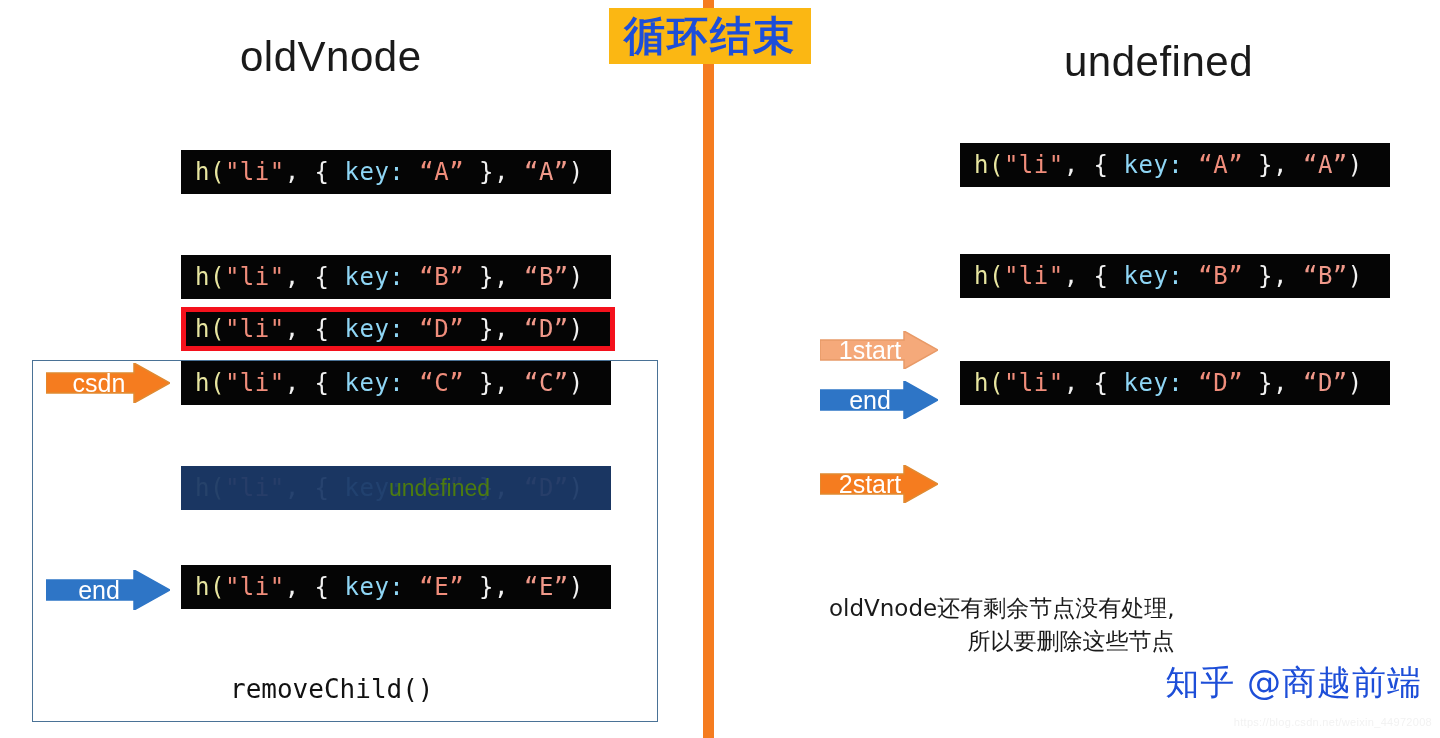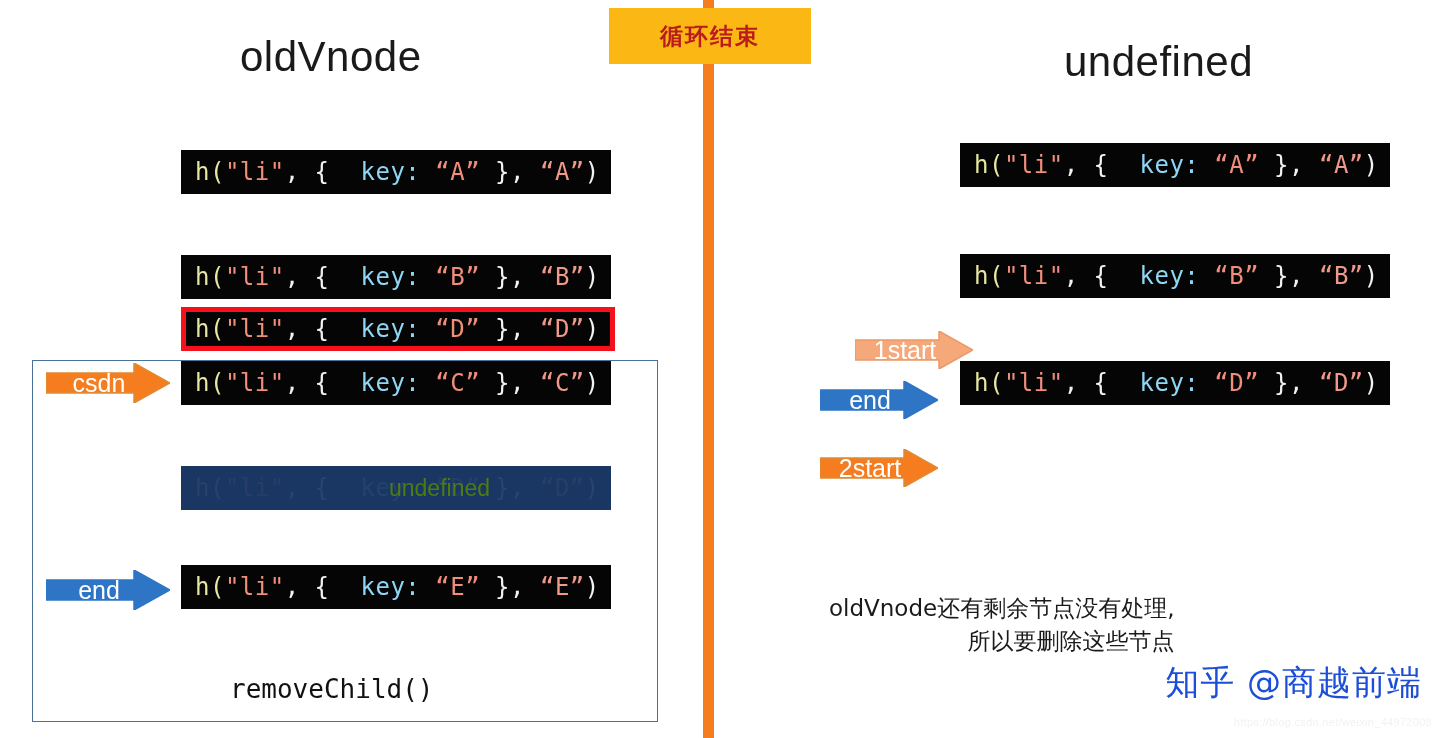--- a/index.html
+++ b/index.html
@@ -51,9 +51,9 @@
   }
   #loop-end-banner .banner-text {
     font-family: "DejaVu Sans", sans-serif;
-    font-size: 23px;
+    font-size: 41px;
     font-weight: 700;
-    color: #b91c1c;
+    color: #1d4ed8;
     letter-spacing: 2px;
     line-height: 1;
   }

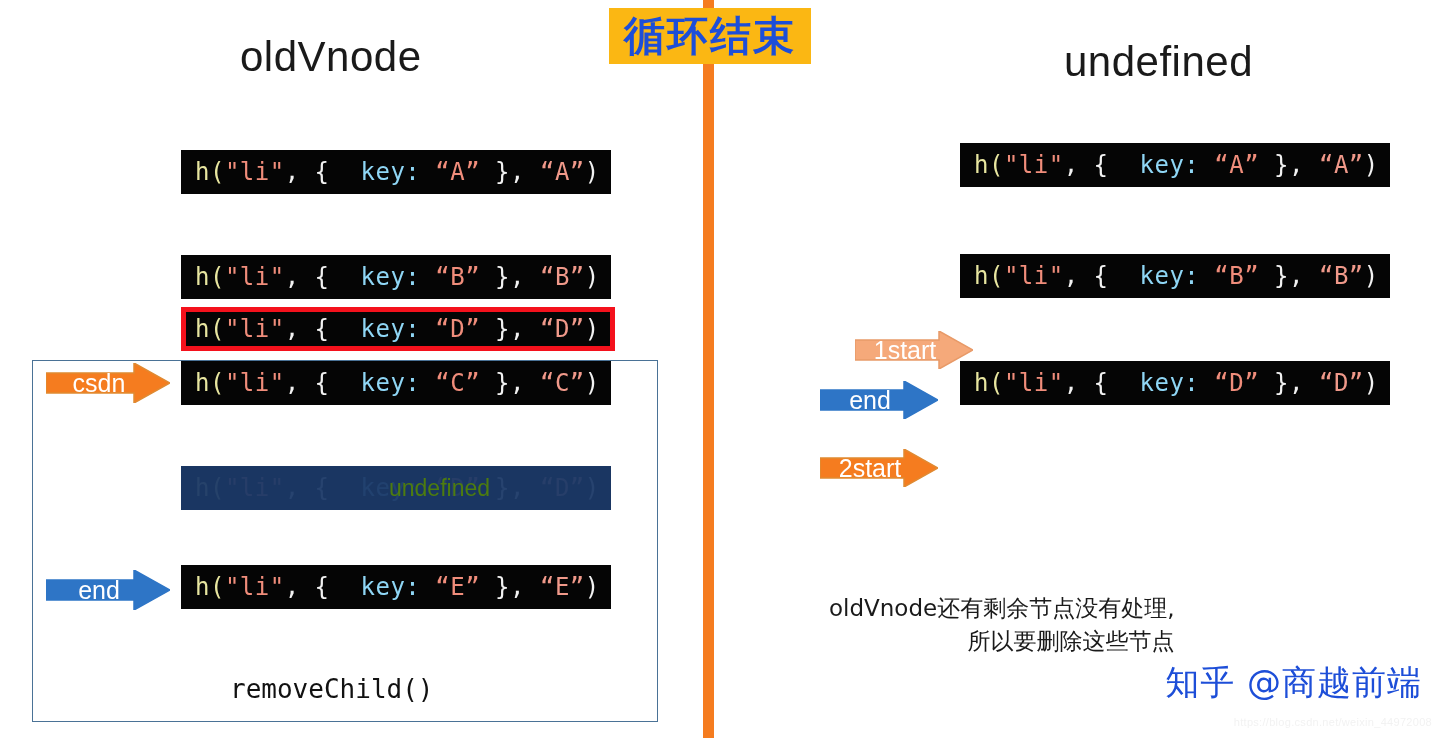--- a/index.html
+++ b/index.html
@@ -74,7 +74,7 @@
   .code-block .tok-fn     { color: #E8E6A0; }
   .code-block .tok-tag    { color: #F08D7B; }
   .code-block .tok-punct  { color: #F2F2F2; }
-  .code-block .tok-key    { color: #8FD6F5; margin-left: 16px; }
+  .code-block .tok-key    { color: #8FD6F5; }
   .code-block .tok-str    { color: #F08D7B; }
   .code-block .tok-val    { color: #F0998A; }
 

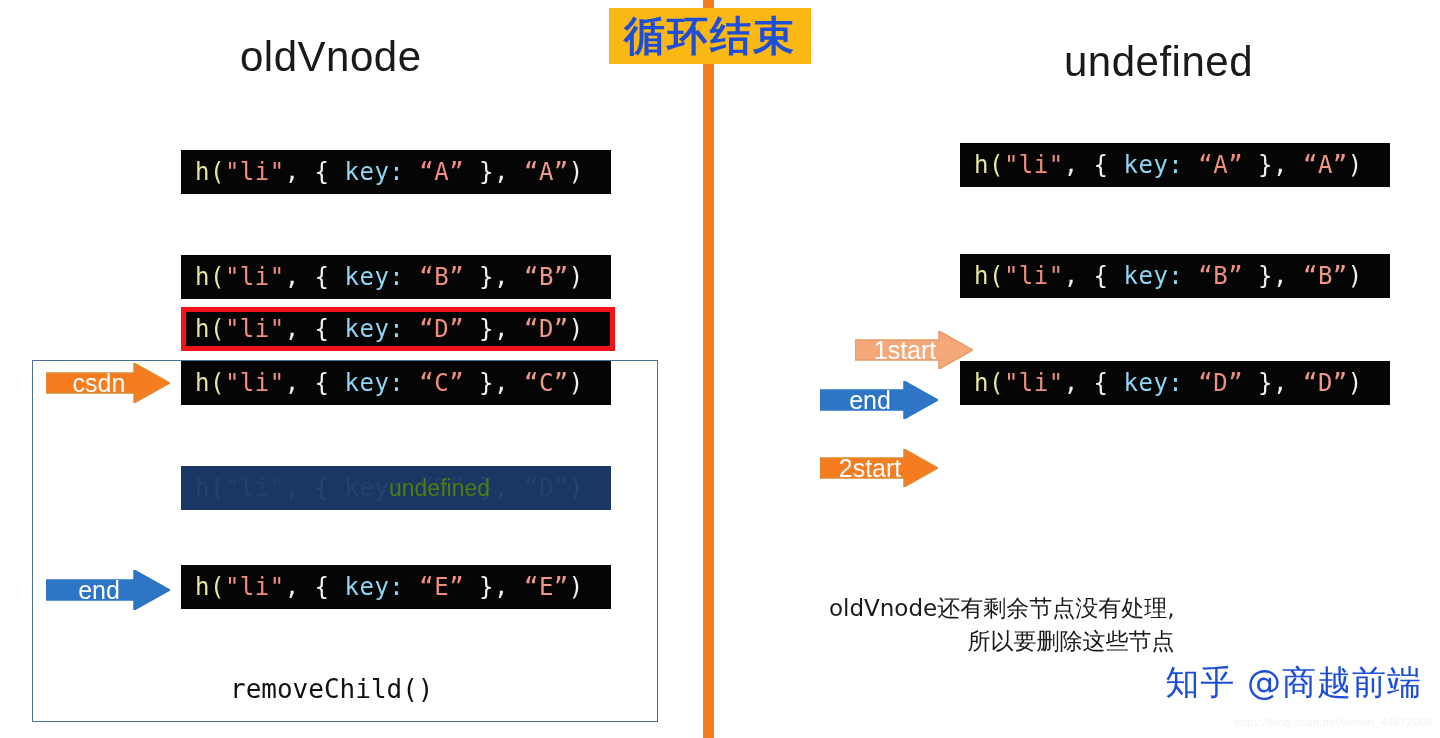--- a/index.html
+++ b/index.html
@@ -253,7 +253,7 @@
   <span class="arrow-label">end</span>
 </div>
 
-<div class="arrow pale" style="left:820px; top:331px; width:118px; height:38px;margin-left:35px;">
+<div class="arrow pale" style="left:820px; top:331px; width:118px; height:38px;">
   <svg width="118" height="38" viewBox="0 0 118 38">
     <polygon points="0,9 84,9 84,0 118,19 84,38 84,29 0,29" fill="#F5A97A" stroke="#E89A68" stroke-width="1.5"></polygon>
   </svg>

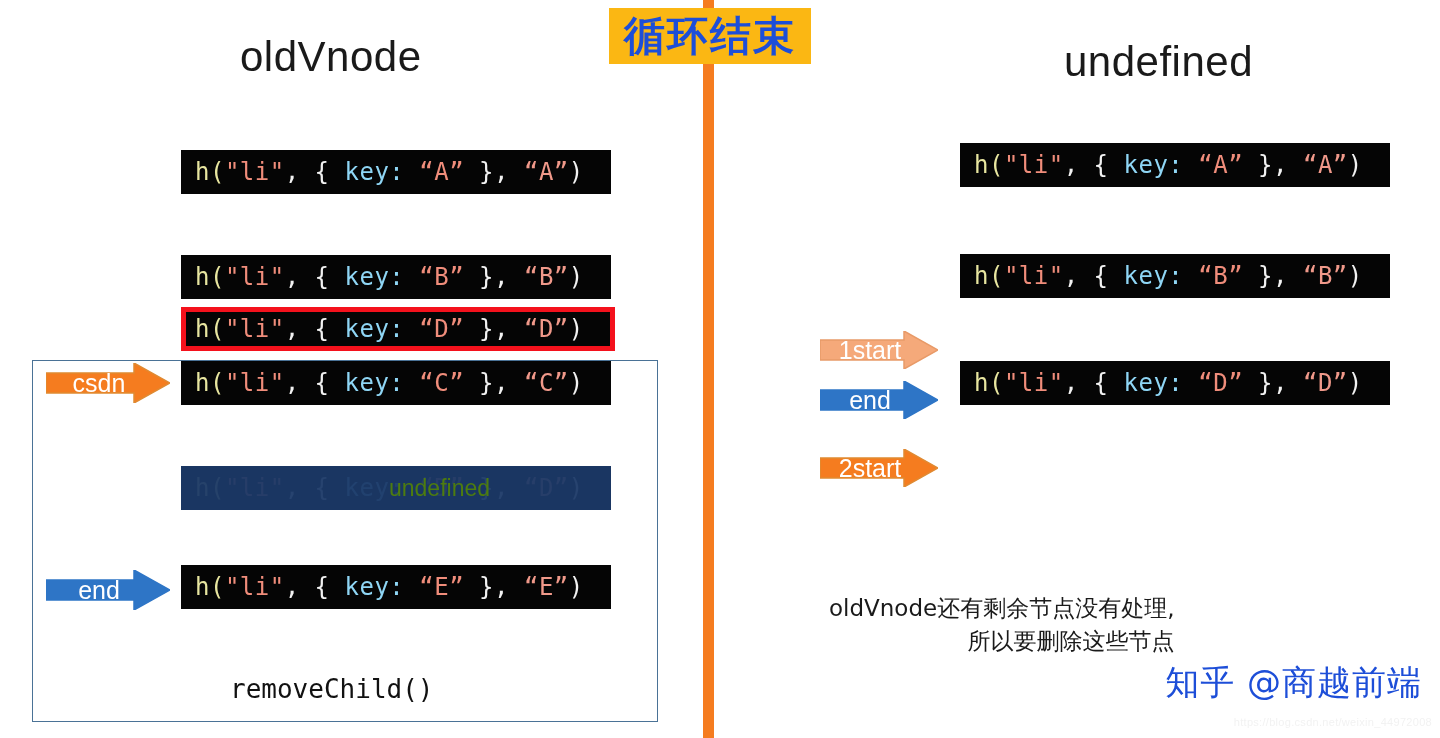--- a/index.html
+++ b/index.html
@@ -267,7 +267,7 @@
   <span class="arrow-label">end</span>
 </div>
 
-<div class="arrow" style="left:820px; top:449px; width:118px; height:38px;">
+<div class="arrow" style="left:820px; top:465px; width:118px; height:38px;">
   <svg width="118" height="38" viewBox="0 0 118 38">
     <polygon points="0,9 84,9 84,0 118,19 84,38 84,29 0,29" fill="#F57C1F" stroke="#E08A32" stroke-width="1.5"></polygon>
   </svg>

